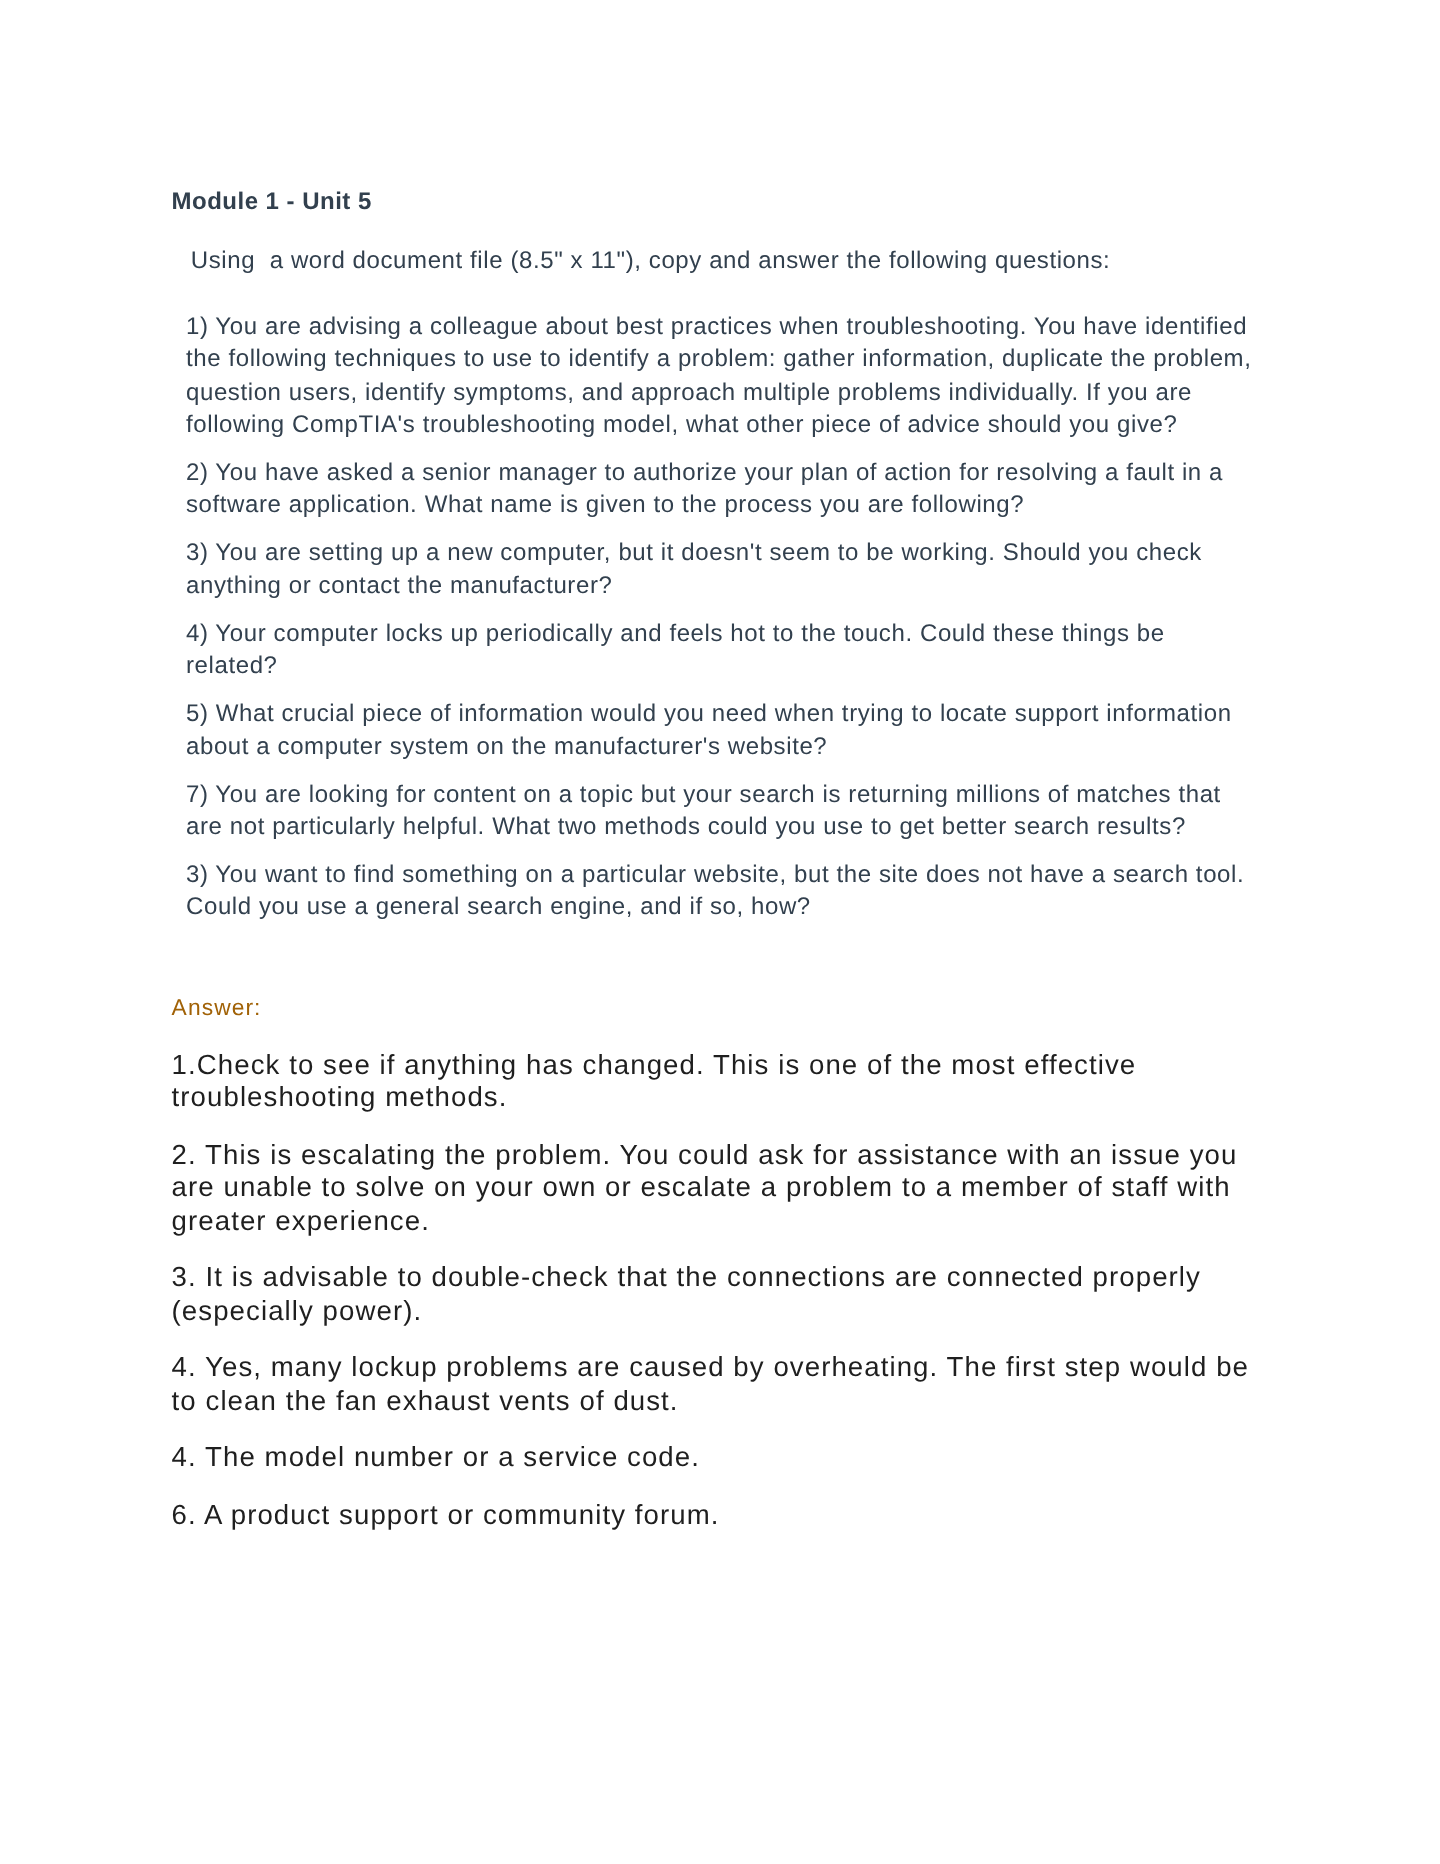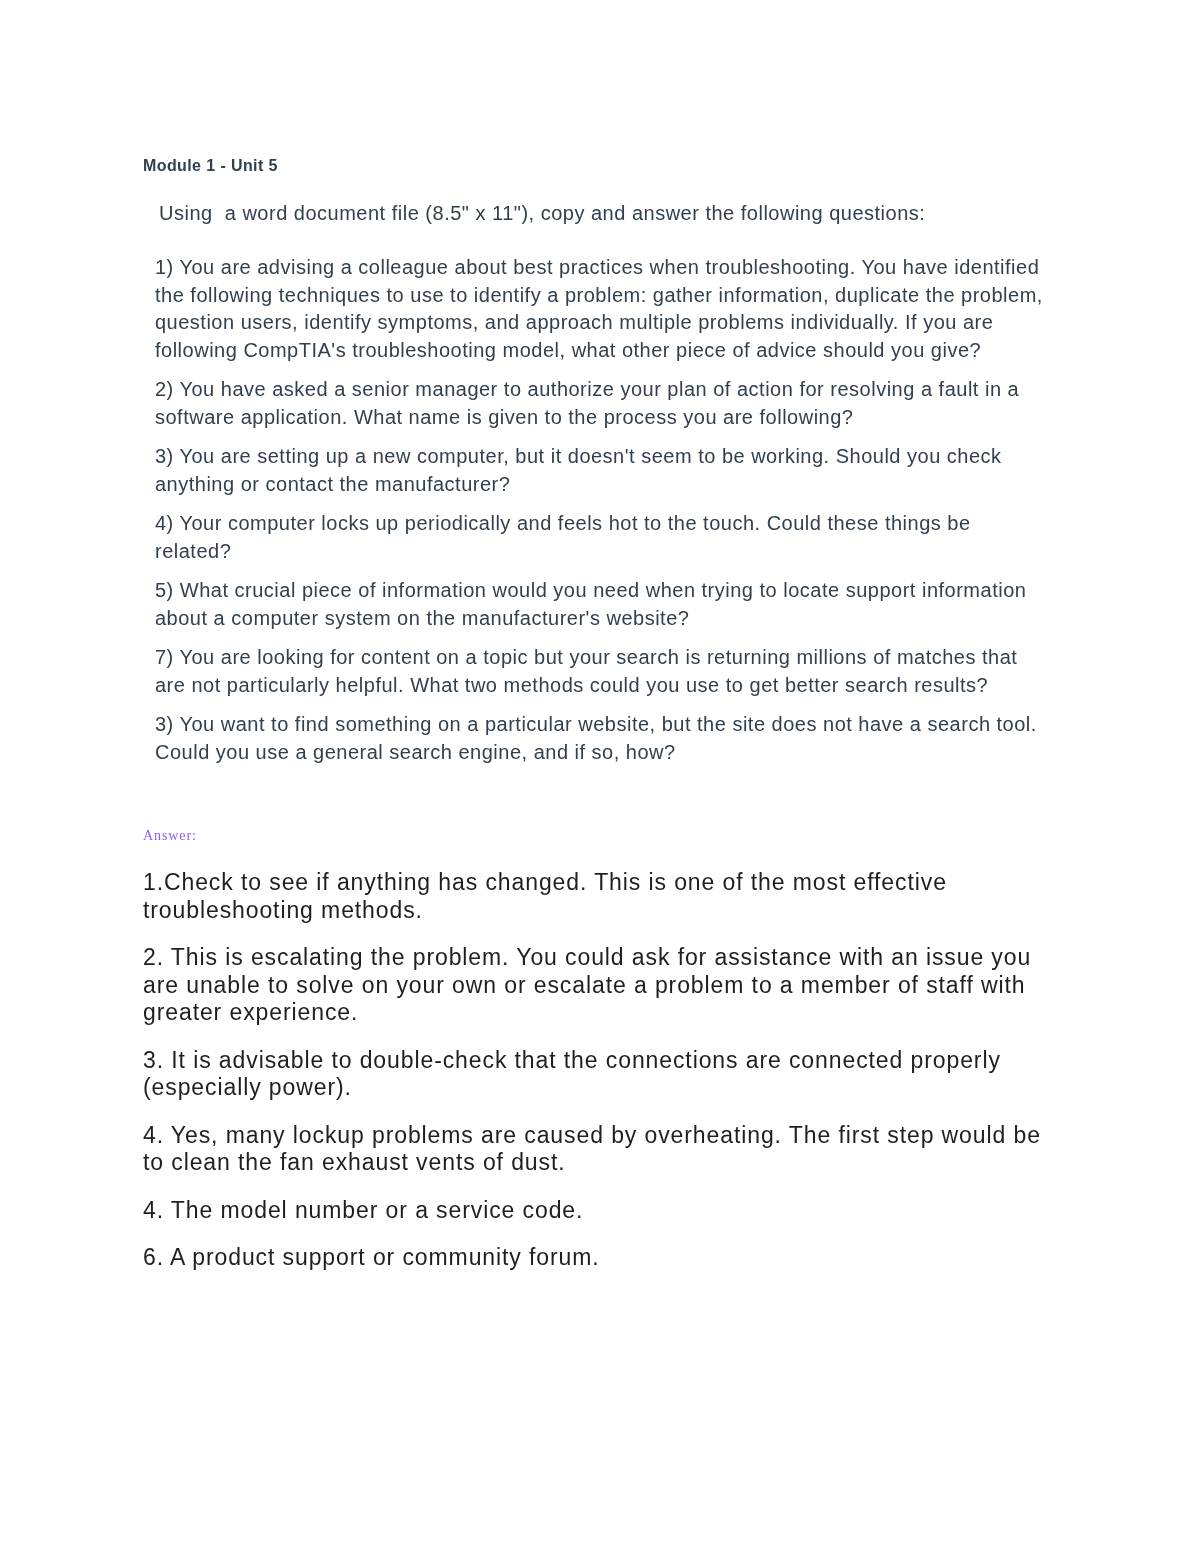--- a/index.html
+++ b/index.html
@@ -22,7 +22,7 @@
   }
   .doc-title {
     margin: 0 0 25px 0;
-    font-size: 16px;
+    font-size: 20px;
     font-weight: bold;
     letter-spacing: 0.4px;
     color: #32404e;

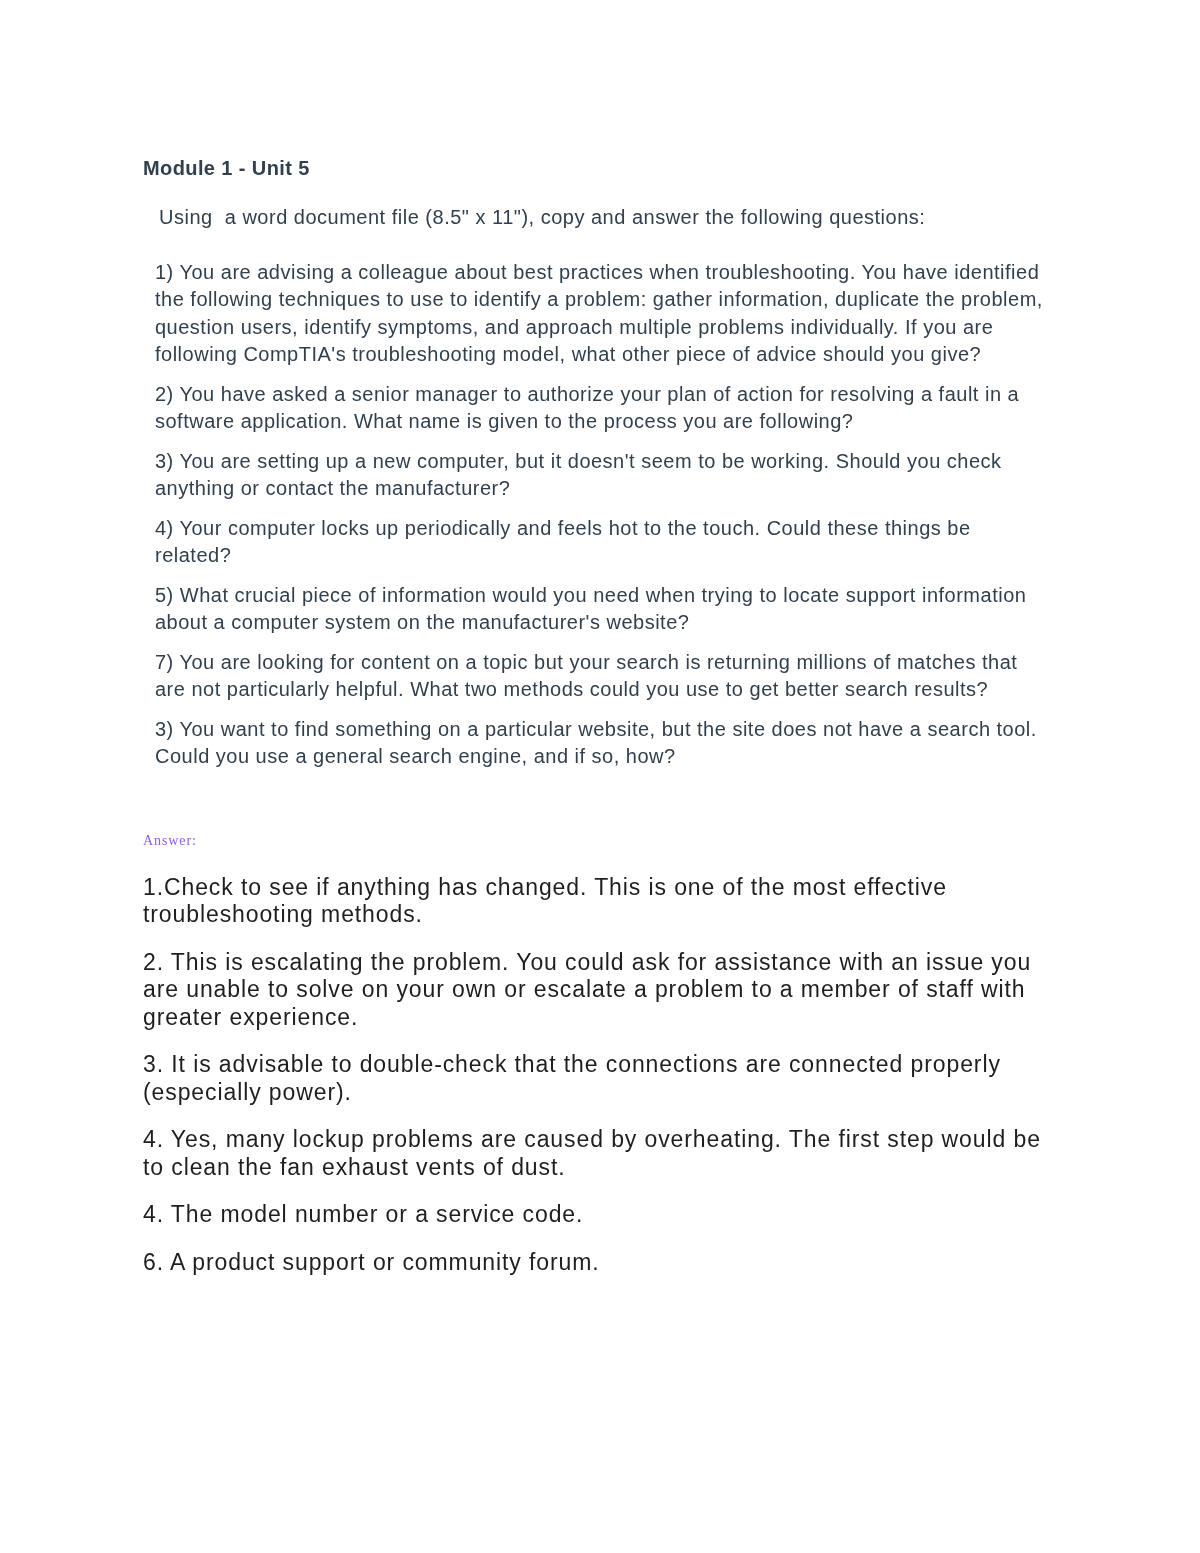--- a/index.html
+++ b/index.html
@@ -45,11 +45,10 @@
   }
   .answer-label {
     margin: 56px 0 0 0;
-    font-size: 14px;
+    font-size: 19px;
     line-height: 27px;
     letter-spacing: 0.9px;
-    color: #8b5cf6;
-    font-family: Liberation Serif, serif;
+    color: #a16207;
   }
   .answers p {
     margin: 20px 0 0 0;

